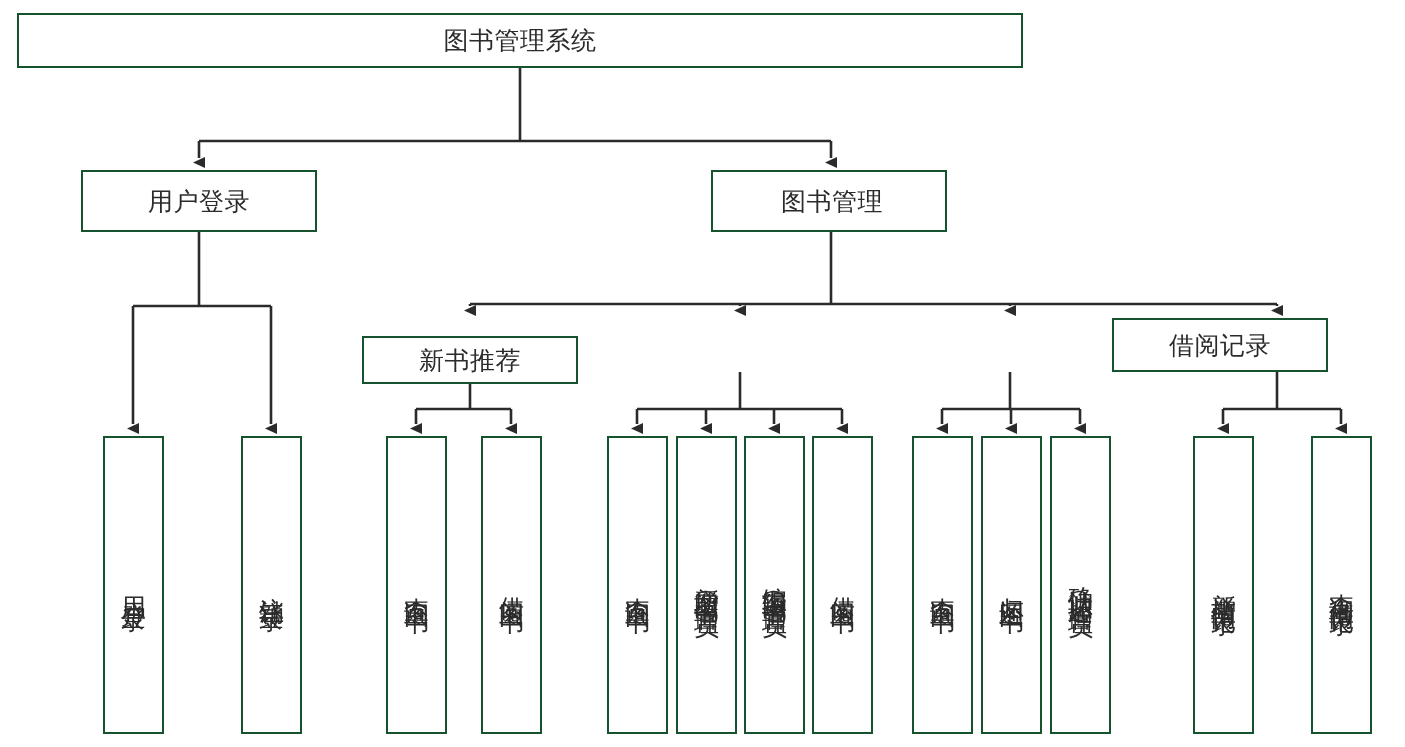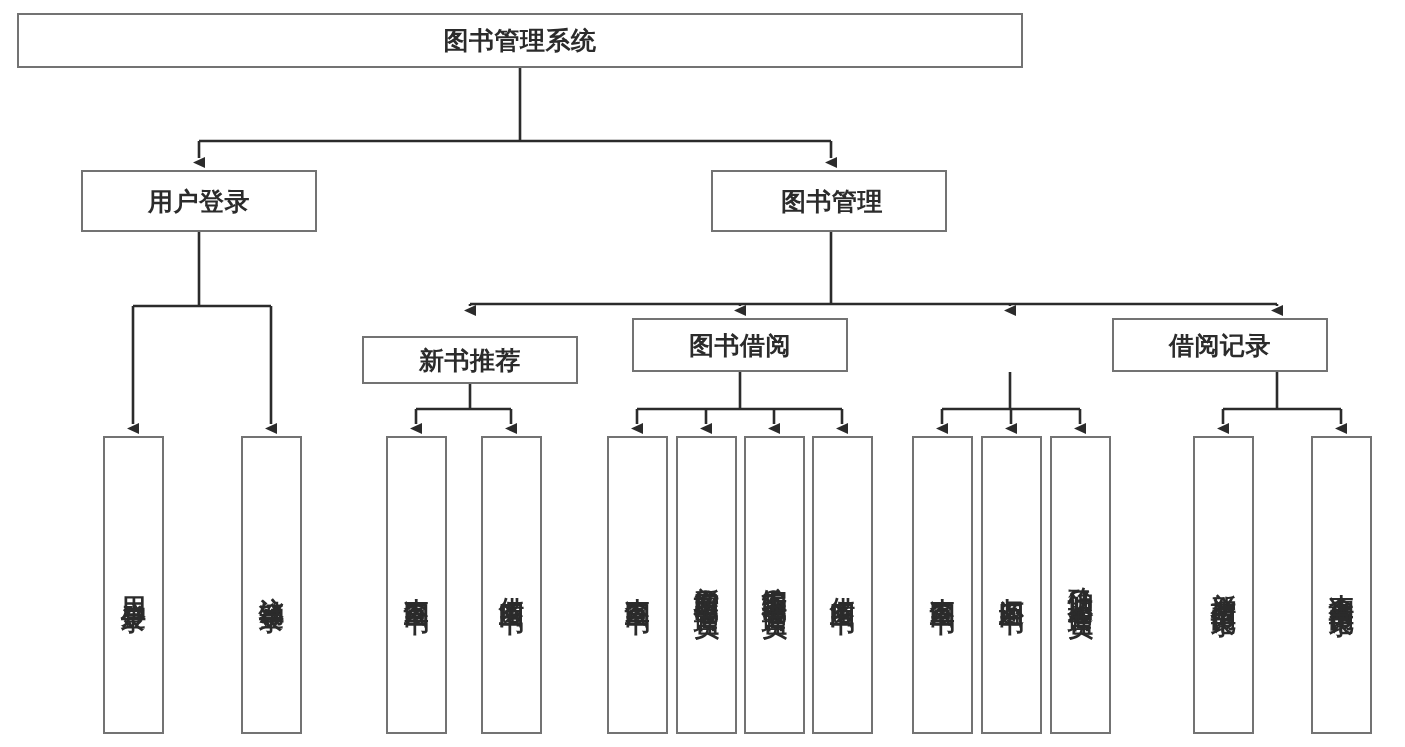--- a/index.html
+++ b/index.html
@@ -30,12 +30,11 @@
     position: absolute;
     box-sizing: border-box;
     background: #ffffff;
-    border: 2px solid #737373;
+    border: 2px solid #14532d;
     display: flex;
     align-items: center;
     justify-content: center;
     z-index: 2;
-    font-weight: bold;
   }
   .node .label {
     color: #2b2b2b;

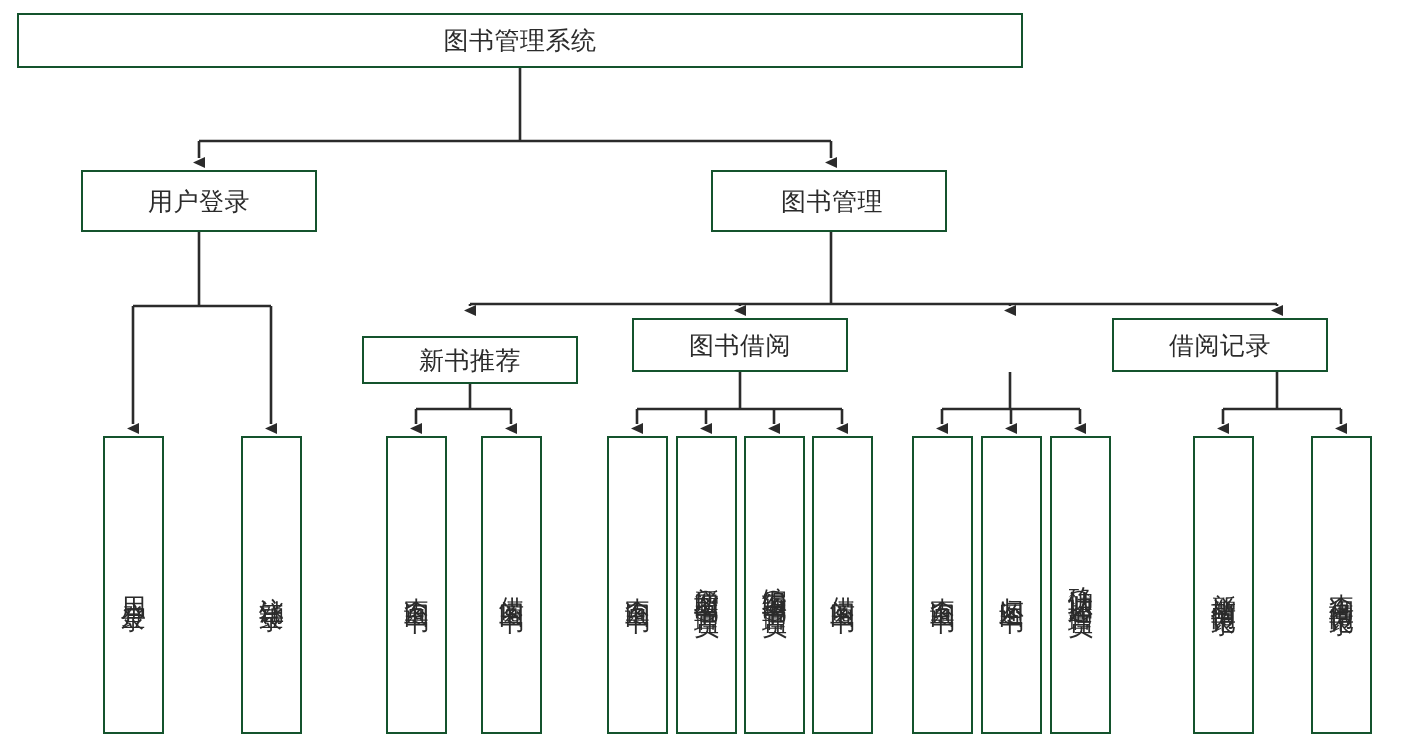--- a/index.html
+++ b/index.html
@@ -140,9 +140,6 @@
     <span class="label">新书推荐</span>
   </div>
 
-  <div class="node horiz" style="left:632px; top:318px; width:216px; height:54px;">
-    <span class="label">图书借阅</span>
-  </div>
 
 
   <div class="node horiz" style="left:1112px; top:318px; width:216px; height:54px;">

